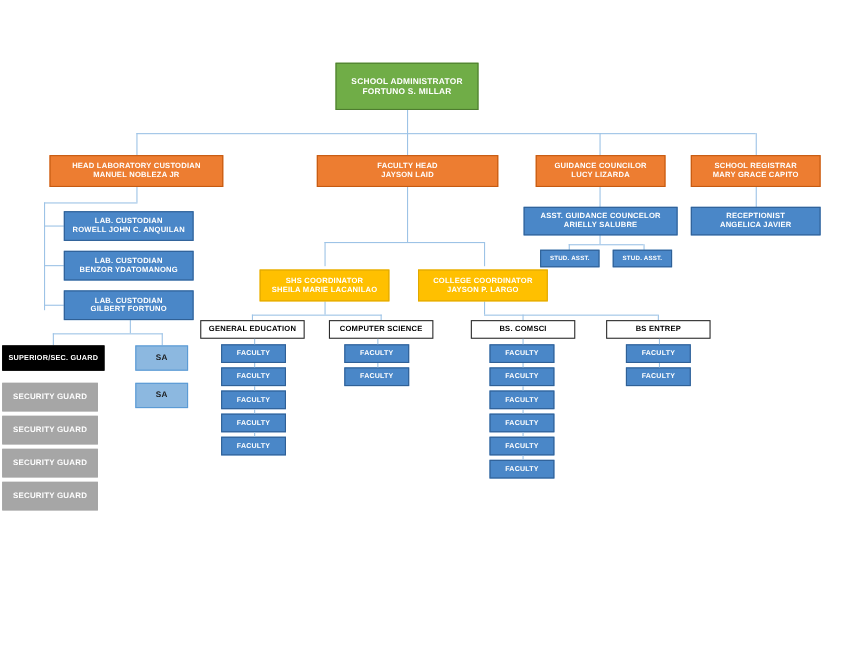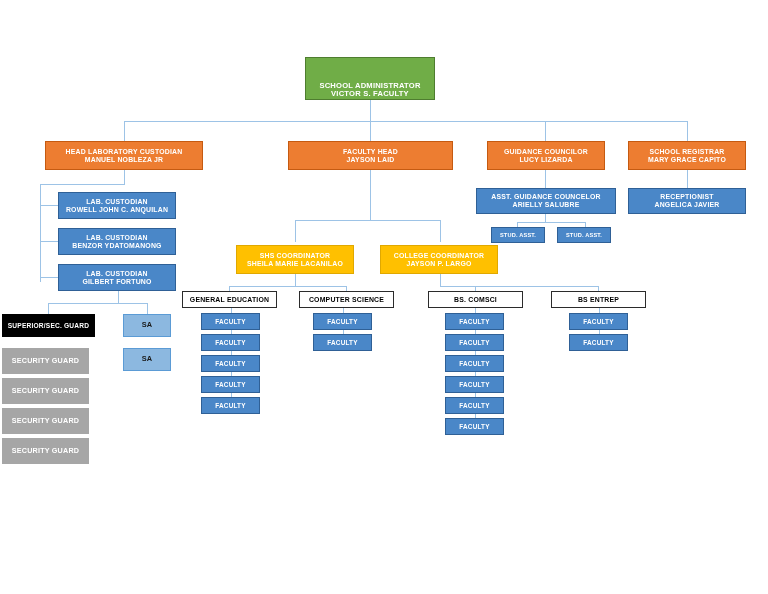--- a/index.html
+++ b/index.html
@@ -80,7 +80,7 @@
 
   <div class="conn v" style="left:687px;top:170px;height:19px;"></div>
 
-  <div class="node green" style="left:305px;top:57px;width:130px;height:43px;justify-content:flex-end;">
+  <div class="node green" style="left:305px;top:57px;width:130px;height:43px;">
     <span>SCHOOL ADMINISTRATOR</span>
     <span class="l2">VICTOR S. FACULTY</span>
   </div>

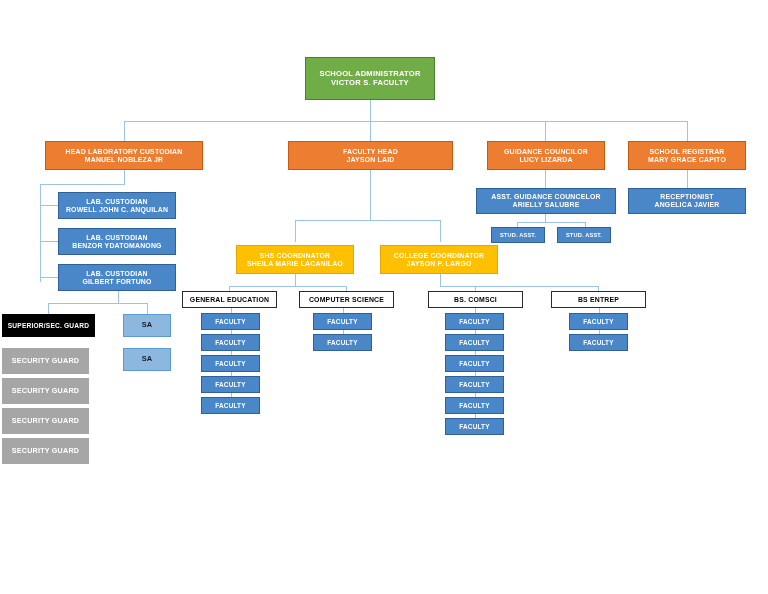--- a/index.html
+++ b/index.html
@@ -82,7 +82,7 @@
 
   <div class="node green" style="left:305px;top:57px;width:130px;height:43px;">
     <span>SCHOOL ADMINISTRATOR</span>
-    <span class="l2">VICTOR S. FACULTY</span>
+    <span class="l2">FORTUNO S. MILLAR</span>
   </div>
 
   <div class="node orange" style="left:45px;top:141px;width:158px;height:29px;">

